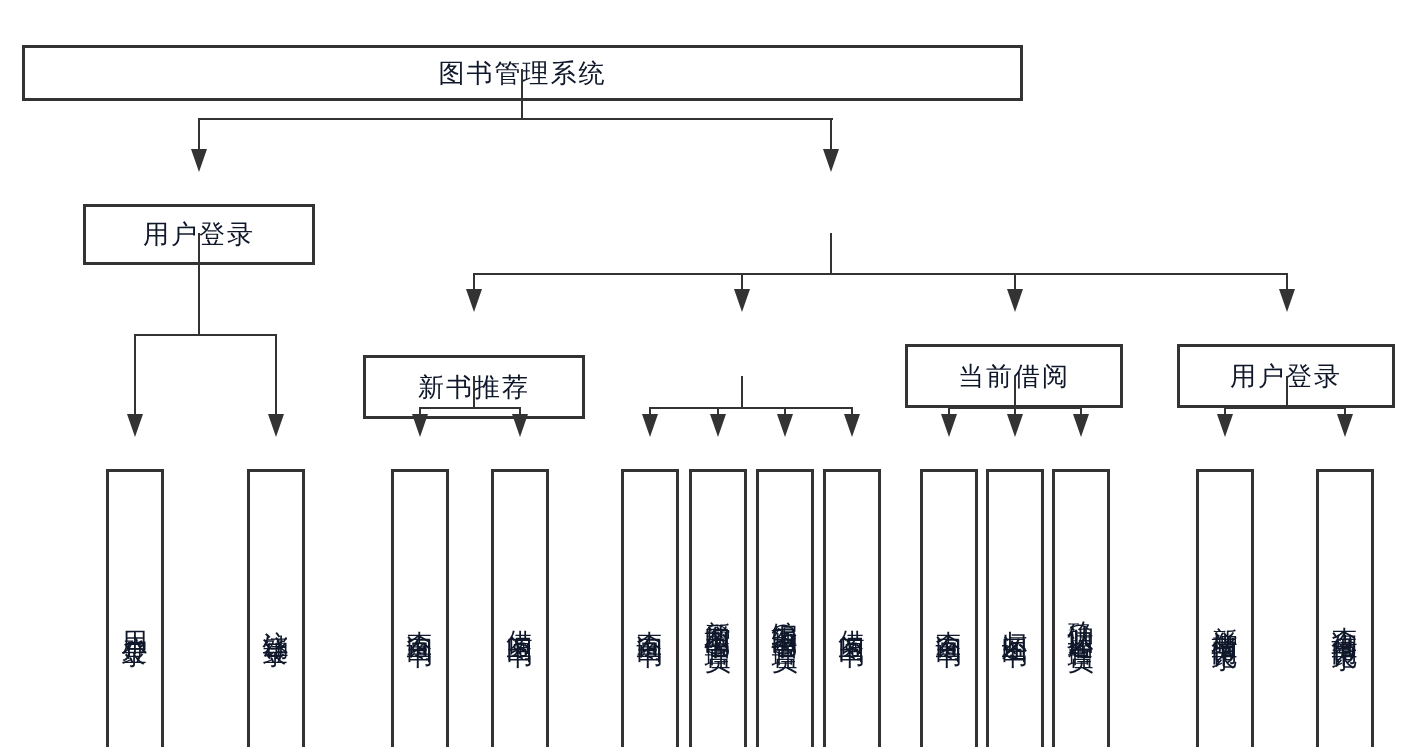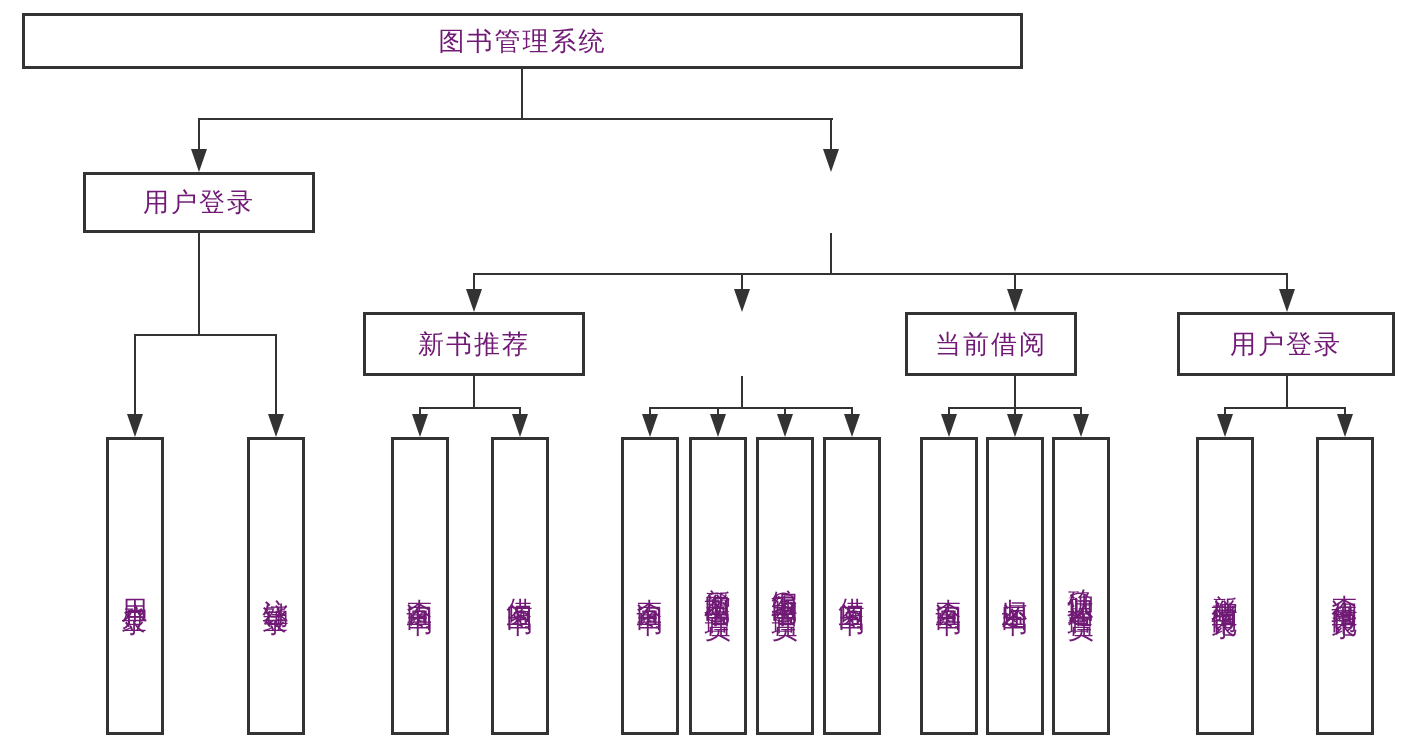--- a/index.html
+++ b/index.html
@@ -16,7 +16,8 @@
     border:3px solid #333333;
     background:#ffffff;
     display:flex;align-items:center;justify-content:center;
-    color:#701a75;
+    color:#0f172a;
+    margin-top:32px;
   }
   .hlabel{font-size:26px;letter-spacing:2px;white-space:nowrap;}
   .leaf{

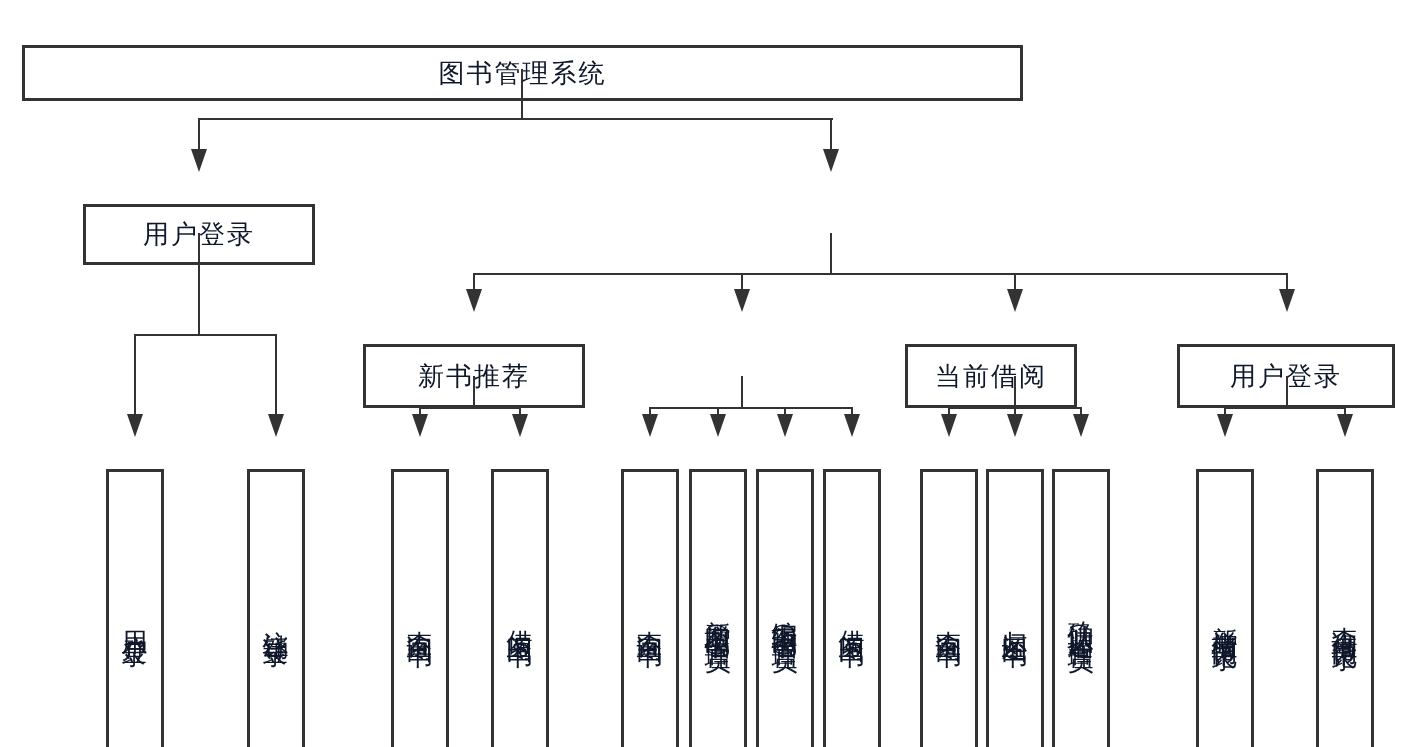--- a/index.html
+++ b/index.html
@@ -78,7 +78,7 @@
   <div class="line vline" style="left:1286px;top:273px;height:17px;"></div>
   <div class="arrow" style="left:1279px;top:289px;"></div>
 
-  <div class="box hlabel" style="left:363px;top:312px;width:222px;height:64px;">新书推荐</div>
+  <div class="box hlabel" style="left:363px;top:323px;width:222px;height:64px;">新书推荐</div>
   <div class="box hlabel" style="left:905px;top:312px;width:172px;height:64px;">当前借阅</div>
   <div class="box hlabel" style="left:1177px;top:312px;width:218px;height:64px;">用户登录</div>
 

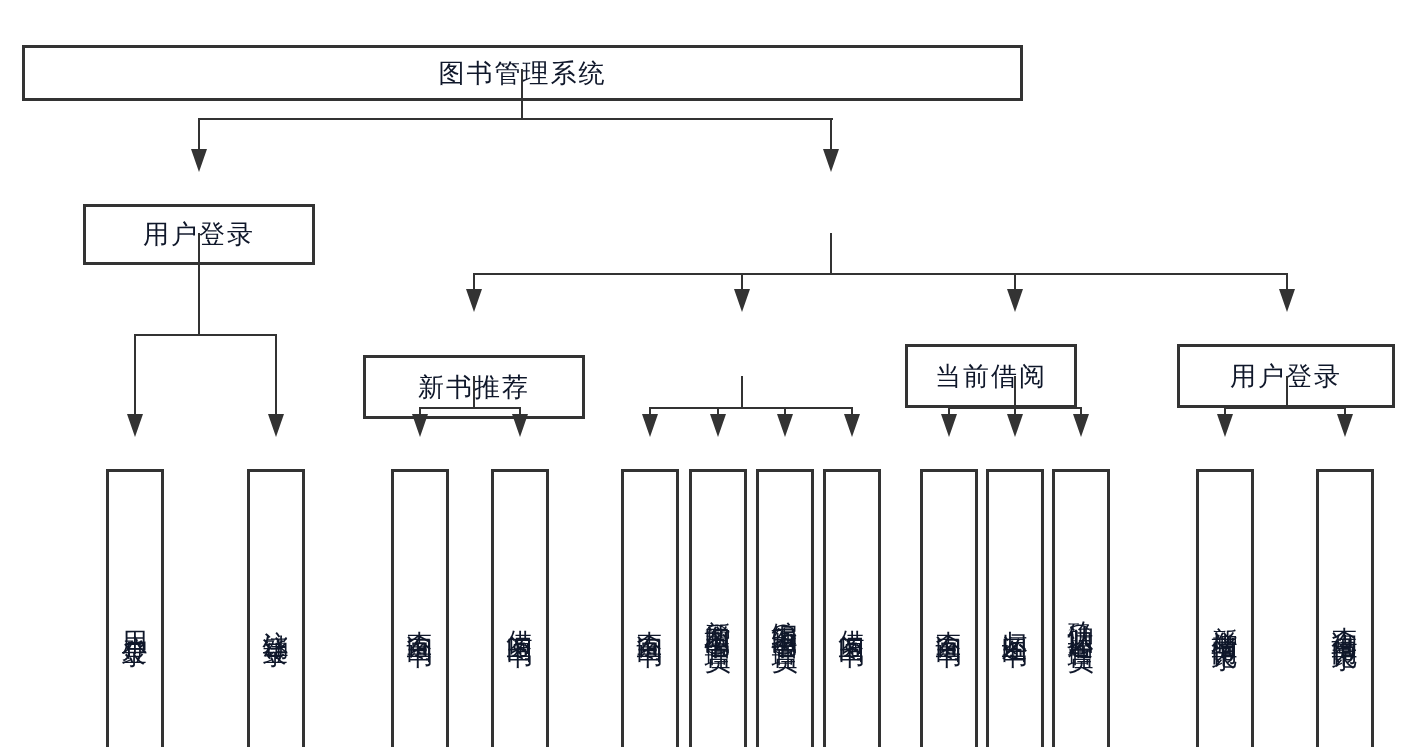--- a/index.html
+++ b/index.html
@@ -79,7 +79,7 @@
   <div class="arrow" style="left:1279px;top:289px;"></div>
 
   <div class="box hlabel" style="left:363px;top:323px;width:222px;height:64px;">新书推荐</div>
-  <div class="box hlabel" style="left:905px;top:312px;width:172px;height:64px;">当前借阅</div>
+  <div class="box hlabel" style="left:905px;top:312px;width:218px;height:64px;">当前借阅</div>
   <div class="box hlabel" style="left:1177px;top:312px;width:218px;height:64px;">用户登录</div>
 
   <div class="line vline" style="left:473px;top:376px;height:33px;"></div>

